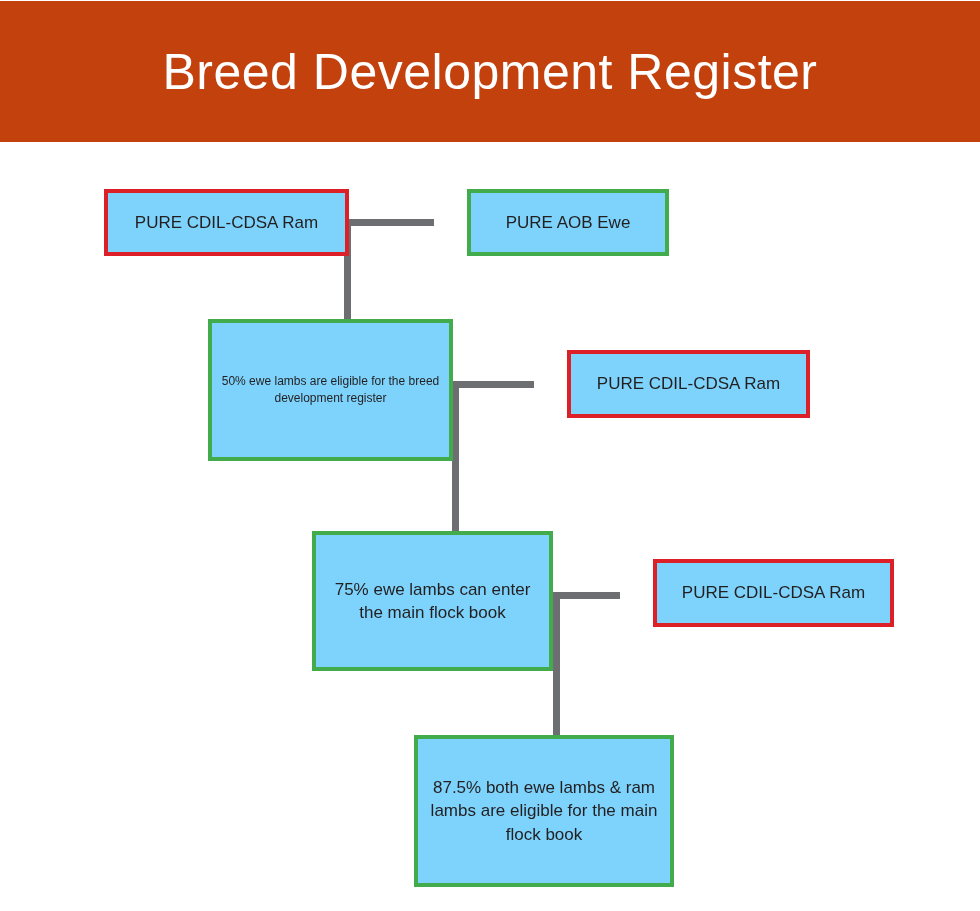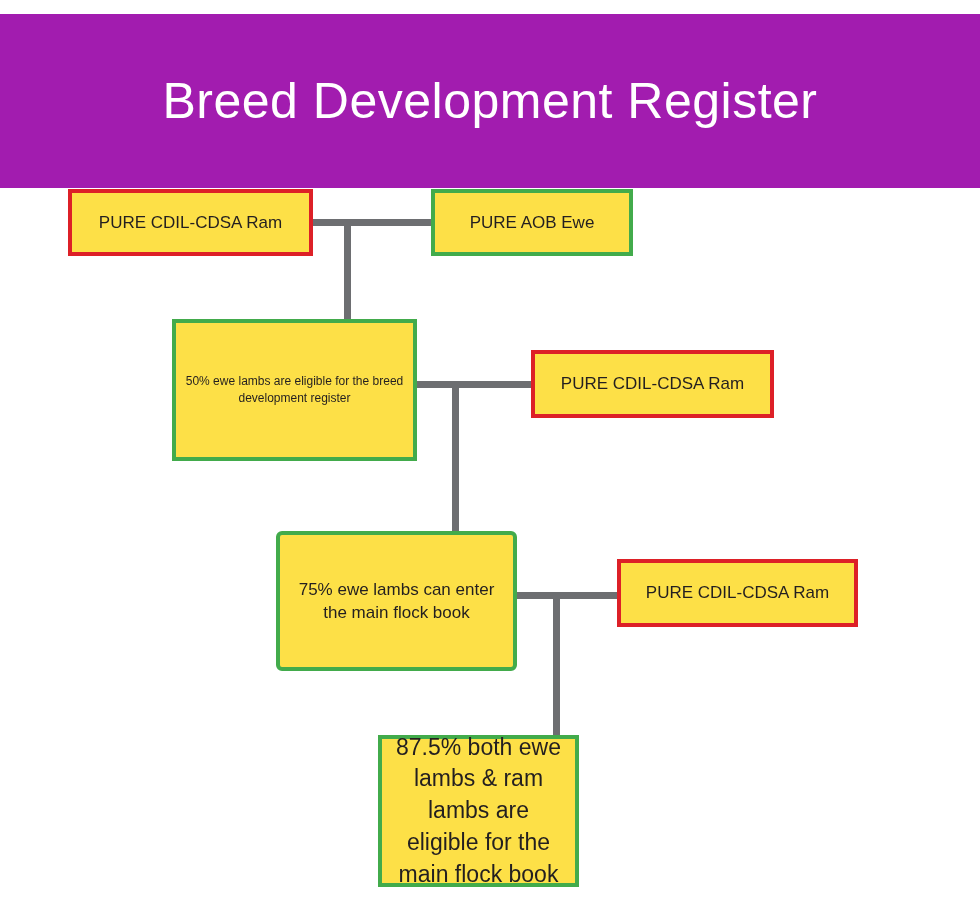--- a/index.html
+++ b/index.html
@@ -19,10 +19,10 @@
   #header-banner {
     position: absolute;
     left: 0;
-    top: 14px;
+    top: 1px;
     width: 980px;
-    height: 174px;
-    background: #a21caf;
+    height: 141px;
+    background: #c2410c;
     display: flex;
     align-items: center;
     justify-content: center;

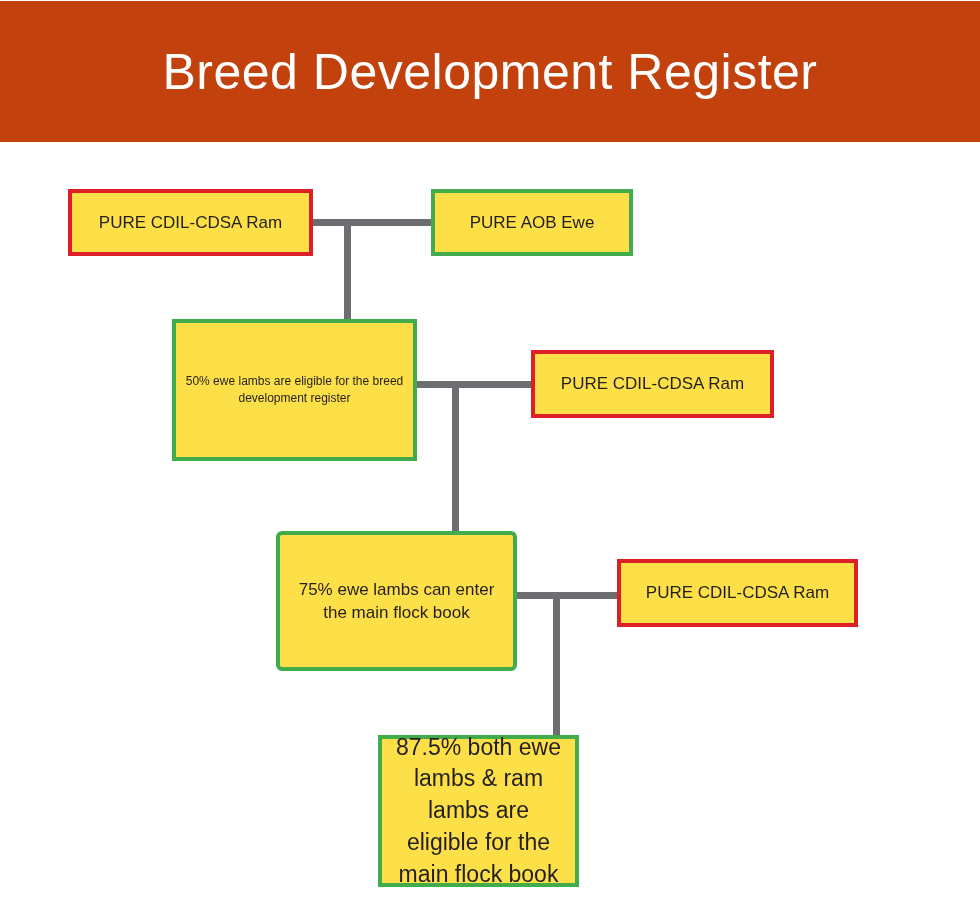--- a/index.html
+++ b/index.html
@@ -49,13 +49,14 @@
   .node {
     position: absolute;
     box-sizing: border-box;
-    background: #fde047;
+    background: #7dd3fc;
     display: flex;
     align-items: center;
     justify-content: center;
     text-align: center;
     color: #231f20;
     z-index: 3;
+    margin-left: 36px;
   }
   .node .node-text {
     display: block;

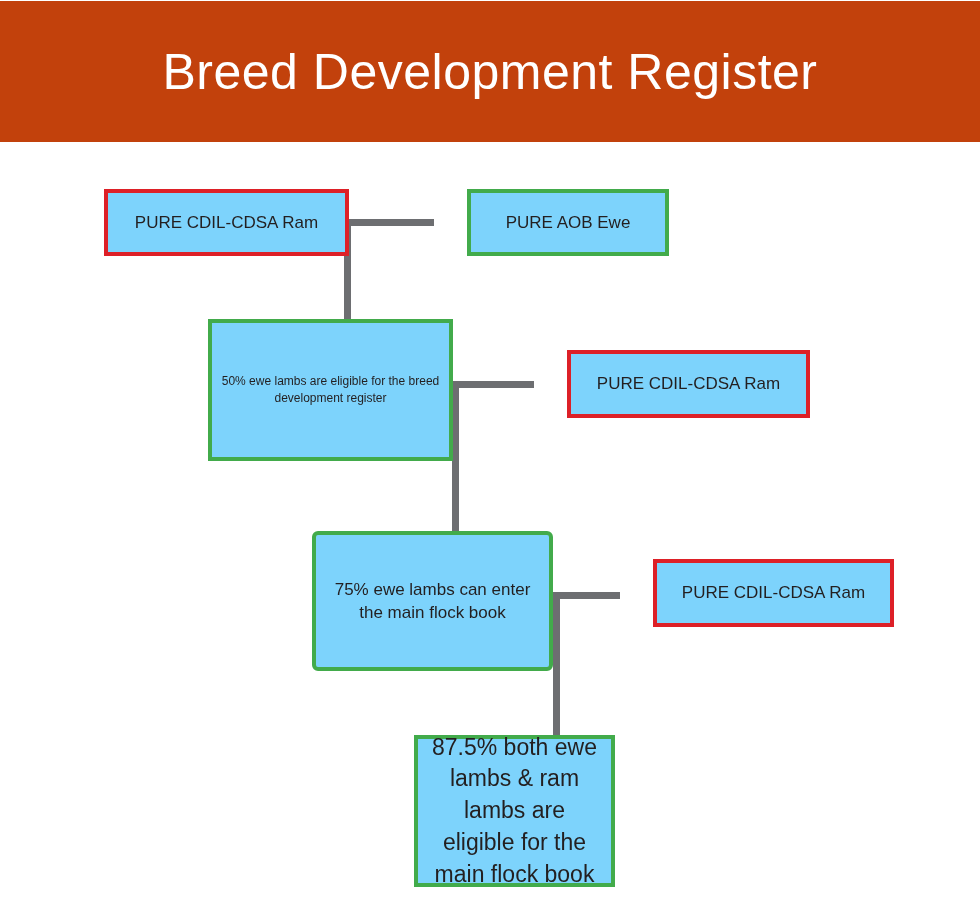--- a/index.html
+++ b/index.html
@@ -75,7 +75,7 @@
   #node-ewe-1   { left: 431px; top: 48px;  width: 202px; height: 67px;  font-size: 17px; }
   #node-reg-50  { left: 172px; top: 178px; width: 245px; height: 142px; font-size: 12px; }
   #node-ram-2   { left: 531px; top: 209px; width: 243px; height: 68px;  font-size: 17px; }
-  #node-flock-75{ left: 276px; top: 390px; width: 241px; height: 140px; font-size: 17px; border-radius: 6px; }
+  #node-flock-75{ left: 276px; top: 390px; width: 241px; height: 140px; font-size: 17px; }
   #node-ram-3   { left: 617px; top: 418px; width: 241px; height: 68px;  font-size: 17px; }
   #node-both-87 { left: 378px; top: 594px; width: 201px; height: 152px; font-size: 23px; }
 

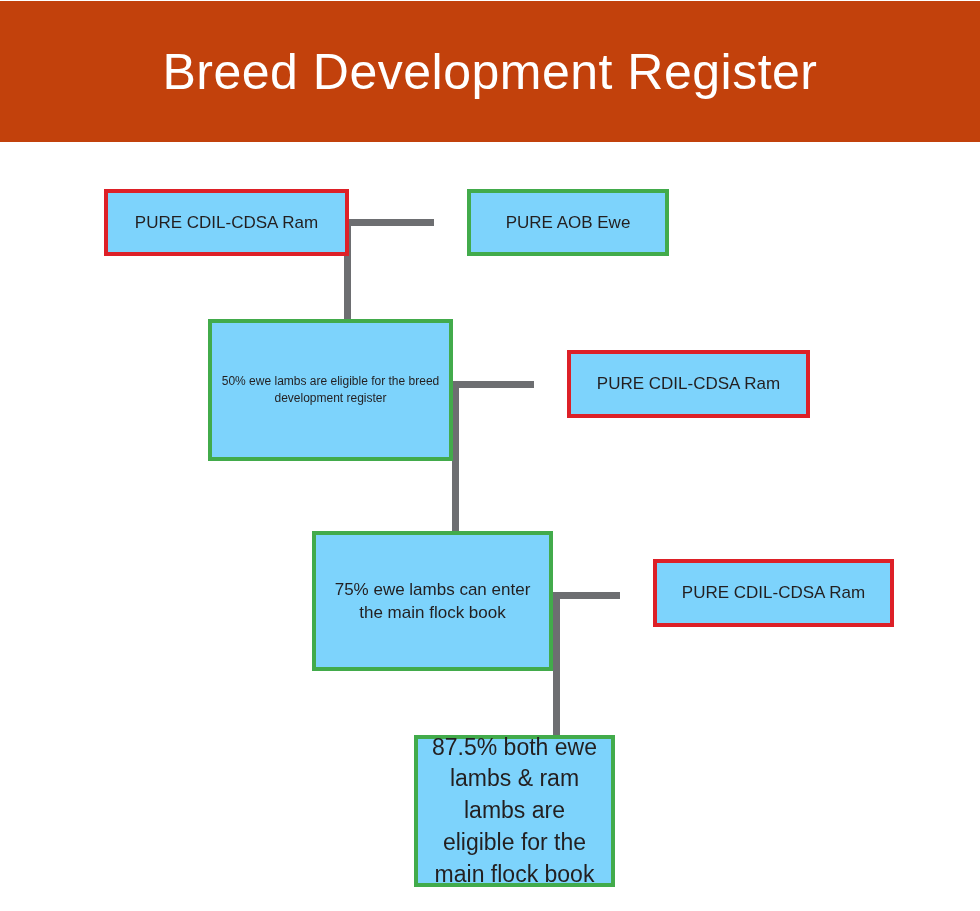--- a/index.html
+++ b/index.html
@@ -77,7 +77,7 @@
   #node-ram-2   { left: 531px; top: 209px; width: 243px; height: 68px;  font-size: 17px; }
   #node-flock-75{ left: 276px; top: 390px; width: 241px; height: 140px; font-size: 17px; }
   #node-ram-3   { left: 617px; top: 418px; width: 241px; height: 68px;  font-size: 17px; }
-  #node-both-87 { left: 378px; top: 594px; width: 201px; height: 152px; font-size: 23px; }
+  #node-both-87 { left: 378px; top: 594px; width: 260px; height: 152px; font-size: 17px; }
 
   
   .connector {

